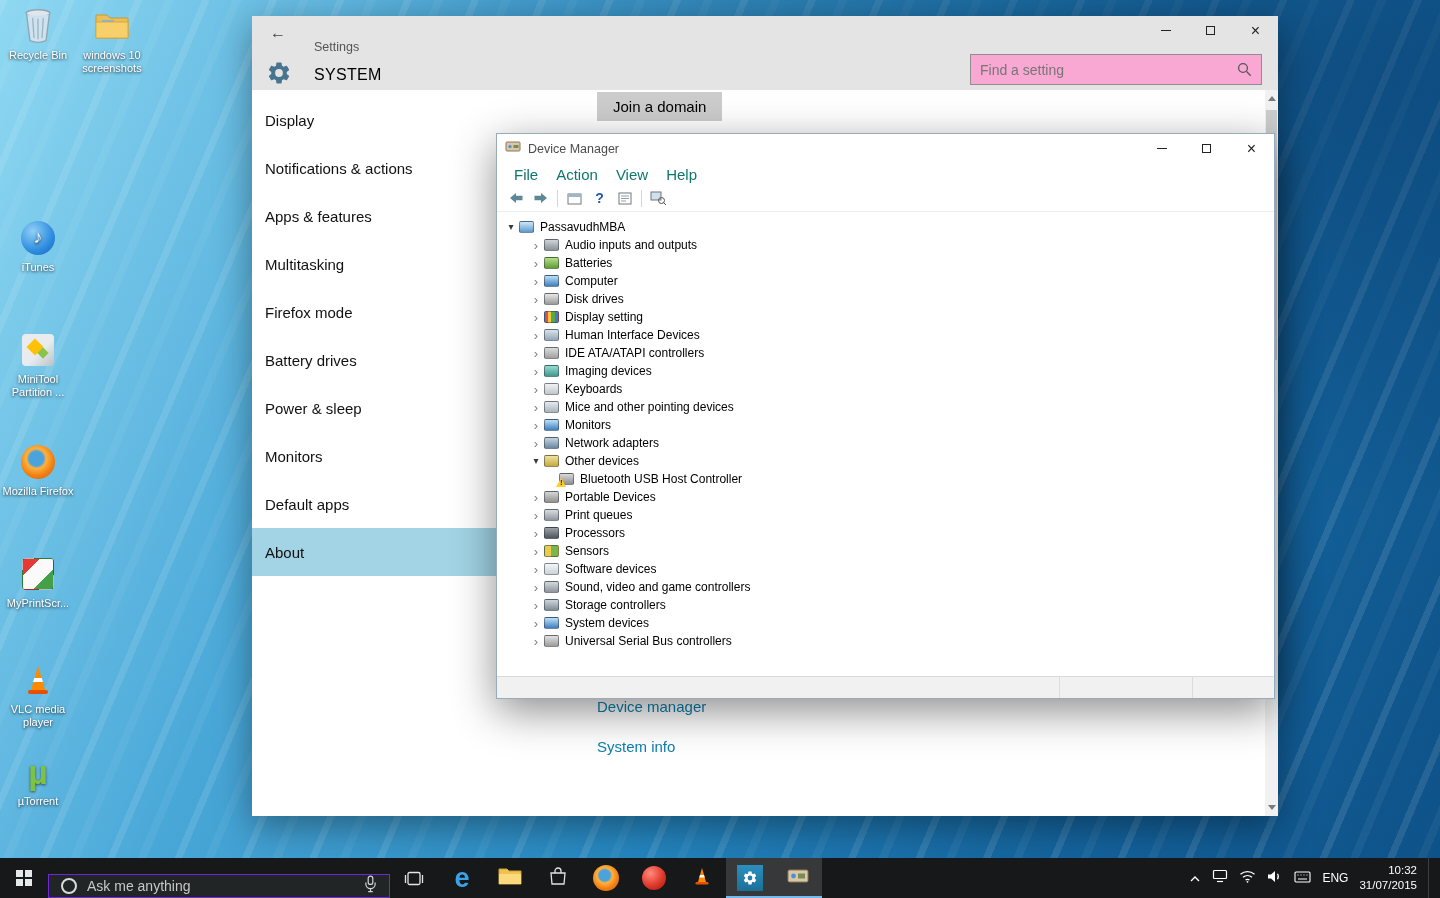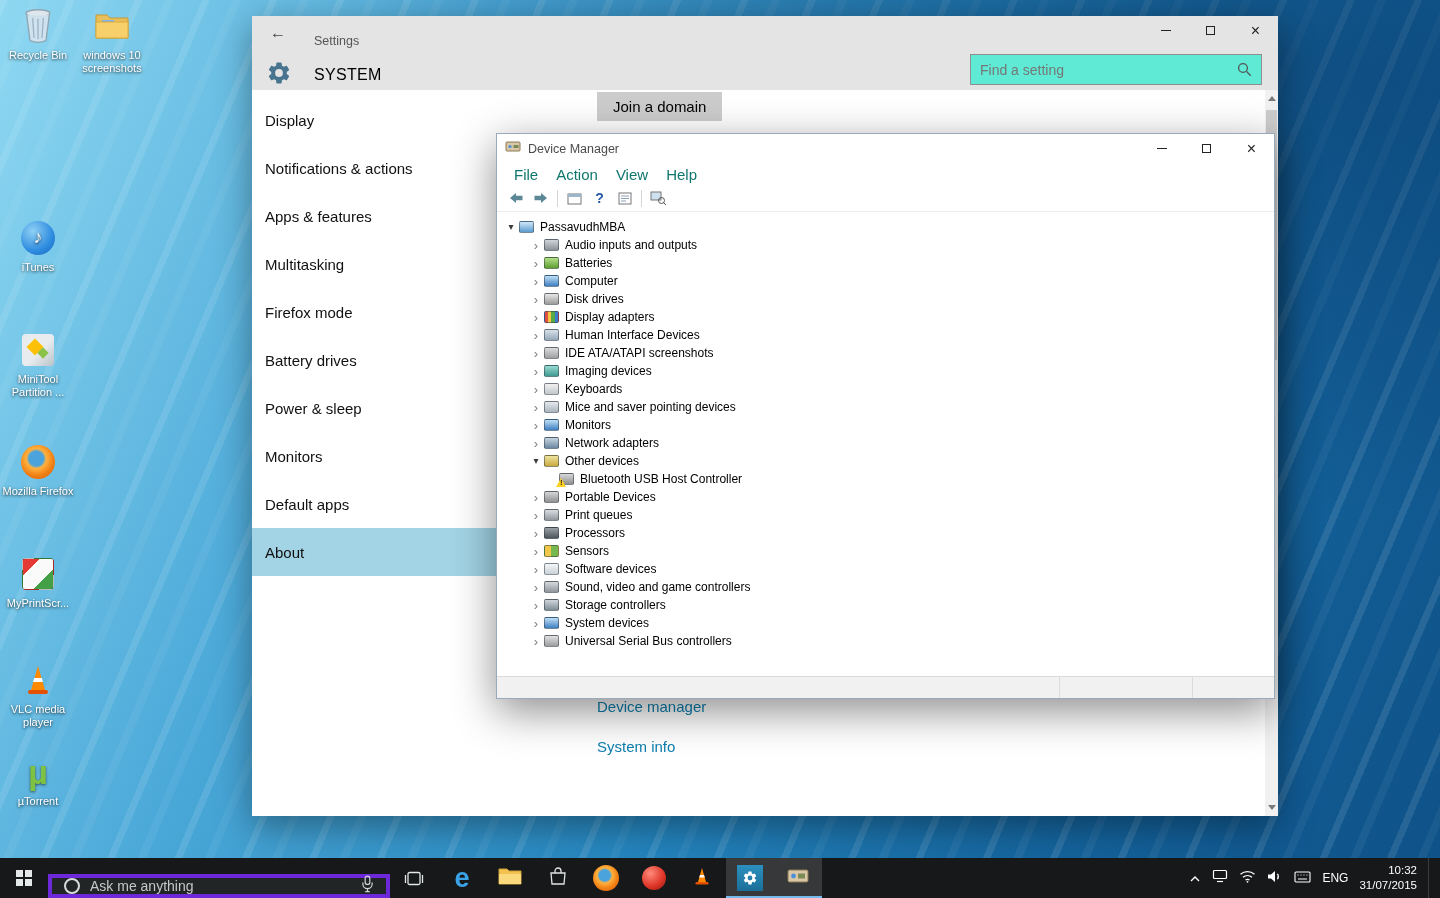--- a/index.html
+++ b/index.html
@@ -34,7 +34,7 @@
   .s-header { position:relative; height:74px; background:#e4e4e4; }
   .s-back { position:absolute; left:18px; top:8px; width:24px; height:20px; color:#444; font-size:16px; }
   .s-back::before { content:"\2190"; }
-  .s-title { position:absolute; left:62px; top:18px; font-size:12.5px; color:#555; }
+  .s-title { position:absolute; left:62px; top:24px; font-size:12.5px; color:#555; }
   .s-controls { position:absolute; right:0; top:0; display:flex; }
   .wctrl { width:45px; height:29px; display:flex; align-items:center; justify-content:center; }
   .g-min { display:block; width:10px; height:1px; background:#222; }

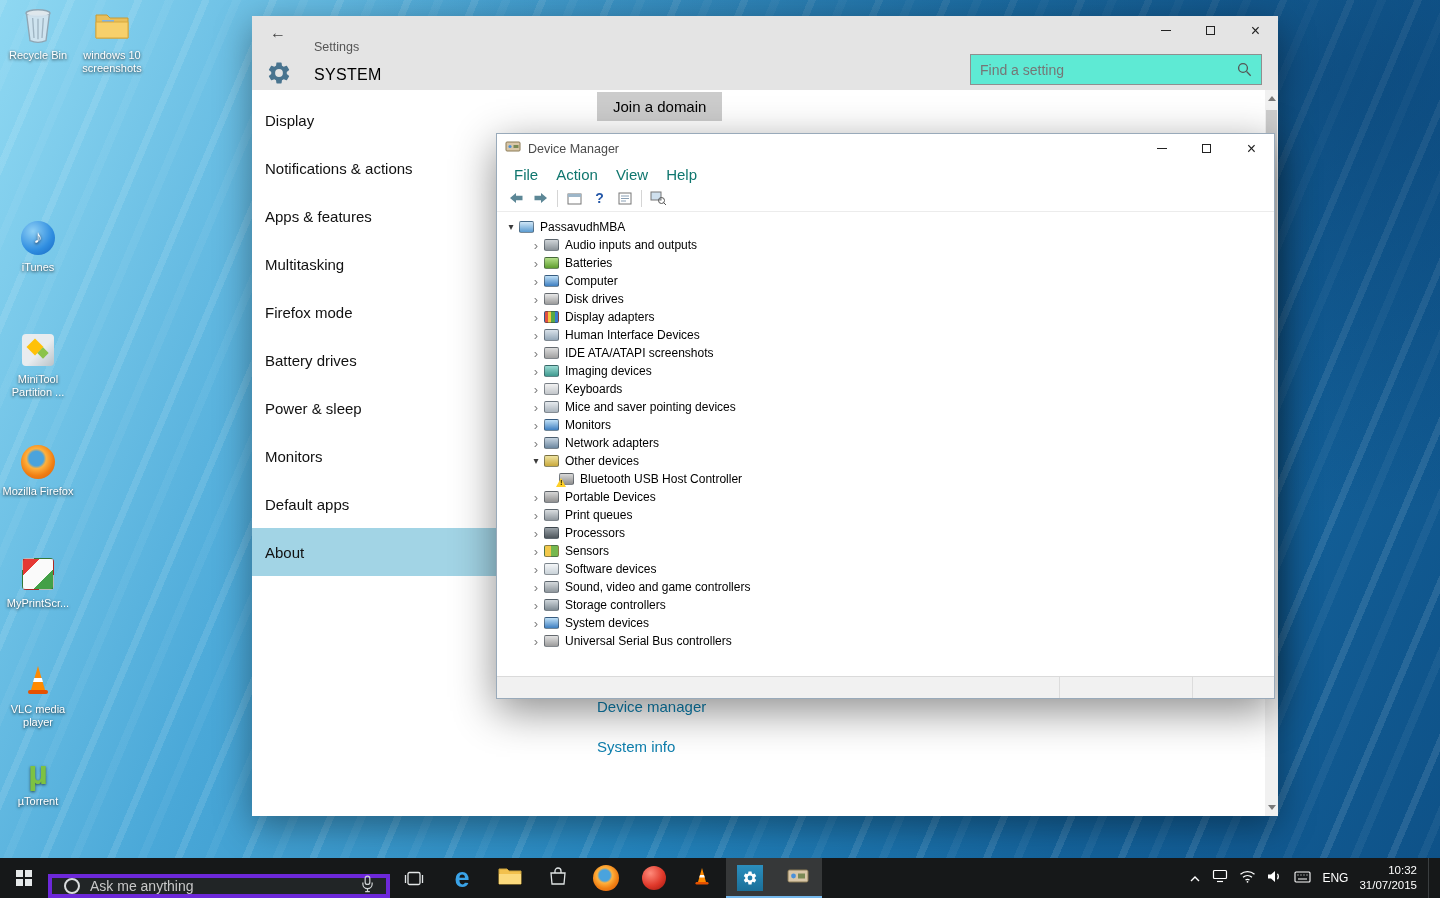--- a/index.html
+++ b/index.html
@@ -42,7 +42,7 @@
   .g-close::before { content:"\00D7"; font-size:16px; color:#222; line-height:1; }
   .s-gear { position:absolute; left:14px; top:44px; }
   .s-section { position:absolute; left:62px; top:50px; font-size:16px; letter-spacing:.3px; color:#000; }
-  .s-search { position:absolute; right:16px; top:38px; width:292px; height:31px; background:#5eead4;
+  .s-search { position:absolute; right:16px; top:38px; width:292px; height:31px; background:#f9a8d4;
               border:1px solid #8f8f8f; display:flex; align-items:center;gap:36px; }
   .s-search input { flex:1; border:0; outline:0; padding:0 9px; font-size:14px; font-family:"Liberation Sans",sans-serif; color:#333; background:transparent; }
   .s-search input::placeholder { color:#767676; }

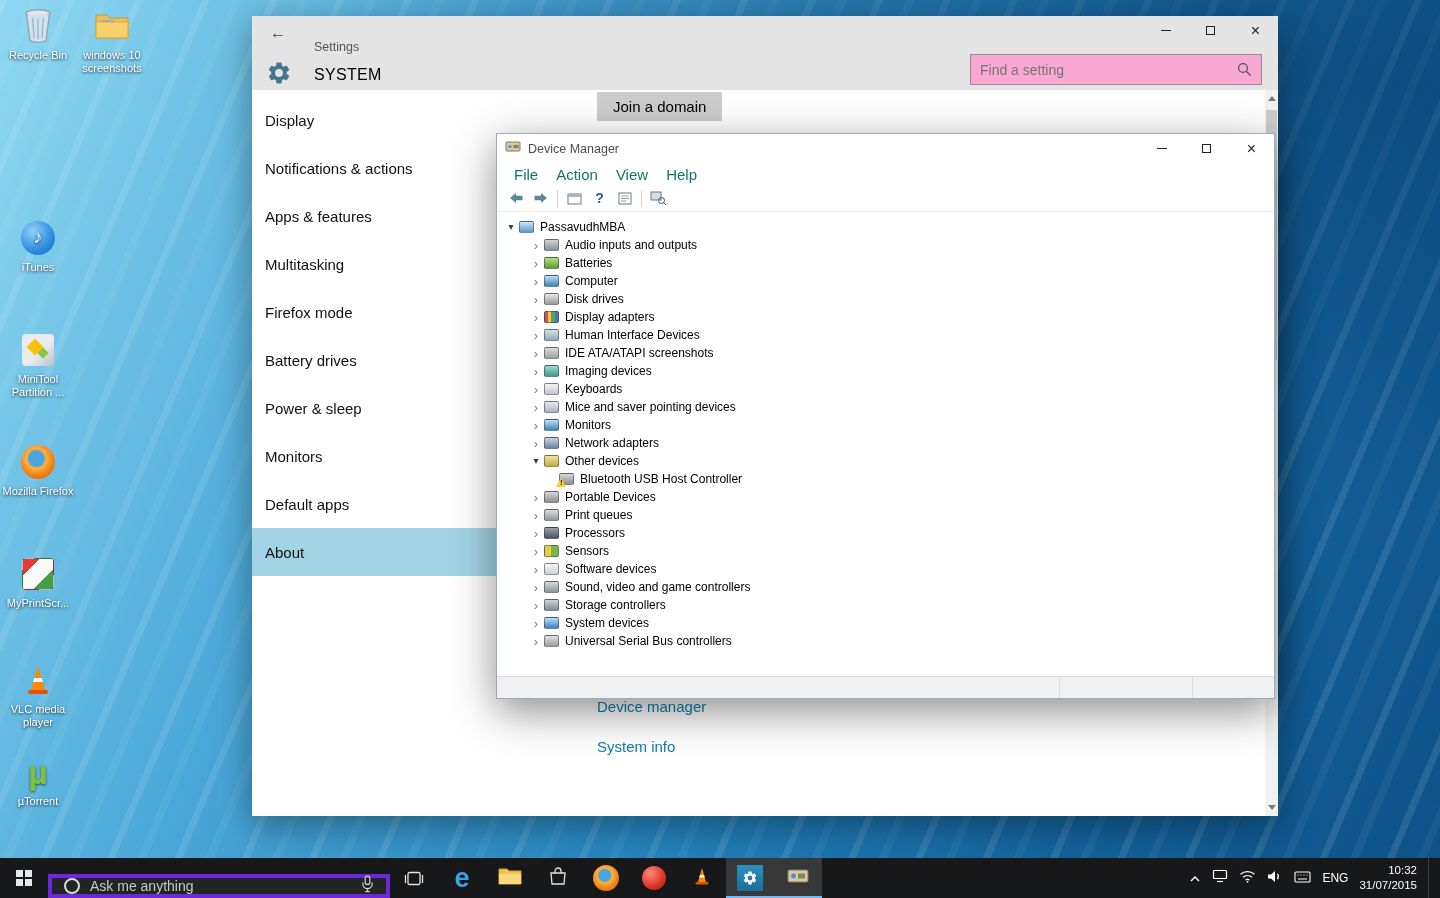--- a/index.html
+++ b/index.html
@@ -367,7 +367,7 @@
       <div class="trow d1">
           <span class="arrow"></span>
           <span class="tico ic-display"></span>
-          <span class="tlabel">Display adapters</span>
+          <span class="tlabel">Display setting</span>
         </div>
       <div class="trow d1">
           <span class="arrow"></span>

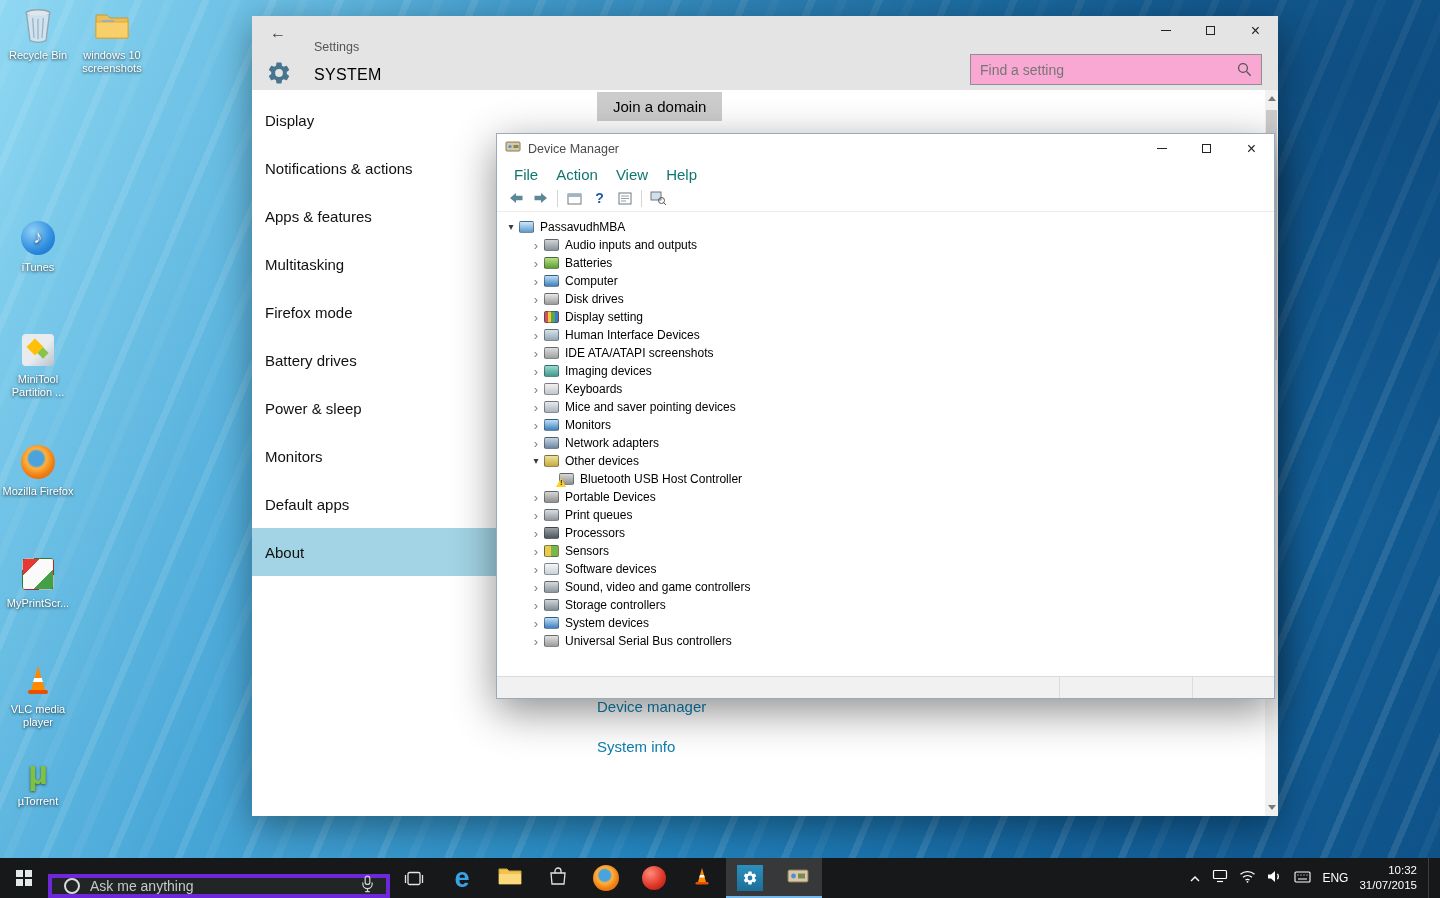--- a/index.html
+++ b/index.html
@@ -377,7 +377,7 @@
       <div class="trow d1">
           <span class="arrow"></span>
           <span class="tico ic-ide"></span>
-          <span class="tlabel">IDE ATA/ATAPI screenshots</span>
+          <span class="tlabel">IDE ATA/ATAPI controllers</span>
         </div>
       <div class="trow d1">
           <span class="arrow"></span>

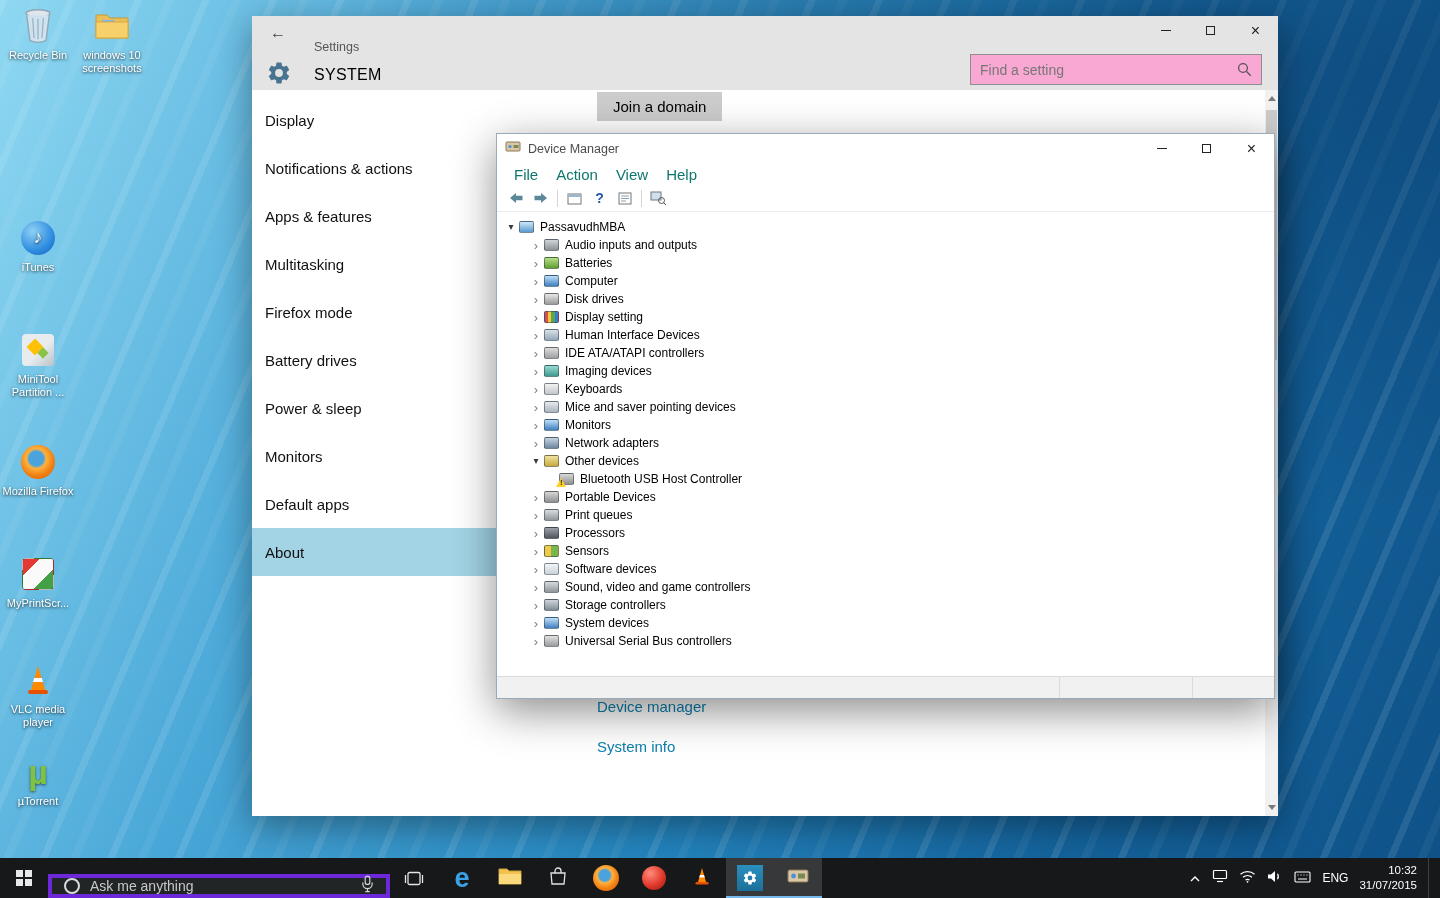--- a/index.html
+++ b/index.html
@@ -392,7 +392,7 @@
       <div class="trow d1">
           <span class="arrow"></span>
           <span class="tico ic-mouse"></span>
-          <span class="tlabel">Mice and saver pointing devices</span>
+          <span class="tlabel">Mice and other pointing devices</span>
         </div>
       <div class="trow d1">
           <span class="arrow"></span>

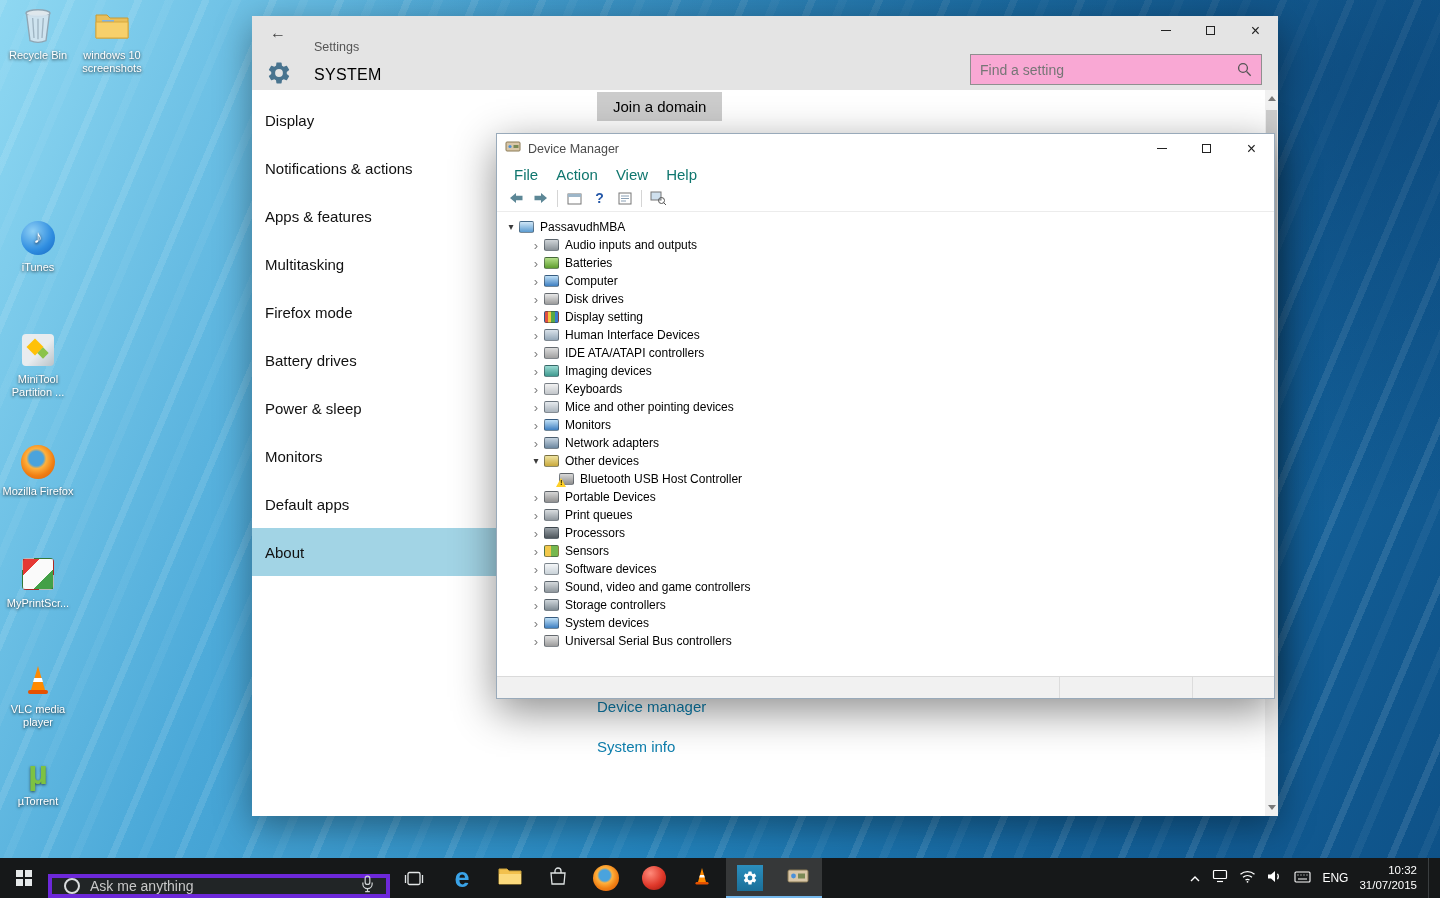--- a/index.html
+++ b/index.html
@@ -128,7 +128,7 @@
   .tb-start { width:48px; display:flex; align-items:center; justify-content:center; }
   .winlogo { width:16px; height:16px; display:grid; grid-template-columns:7px 7px; grid-template-rows:7px 7px; gap:2px; }
   .winlogo span { background:#e6e9ea; }
-  .tb-search { width:342px; background:#212526; border:4px solid #6d28d9; display:flex; align-items:center; padding:0 12px;margin-top:16px; }
+  .tb-search { width:342px; background:#212526; border:1px solid #6d28d9; display:flex; align-items:center; padding:0 12px;margin-top:16px; }
   .cortana-ring { width:16px; height:16px; border:2px solid #d9dcdd; border-radius:50%; flex:none; }
   .tb-search input { flex:1; background:transparent; border:0; outline:0; color:#c8c8c8; font-size:14px;
                      font-family:"Liberation Sans",sans-serif; padding:0 10px; }

